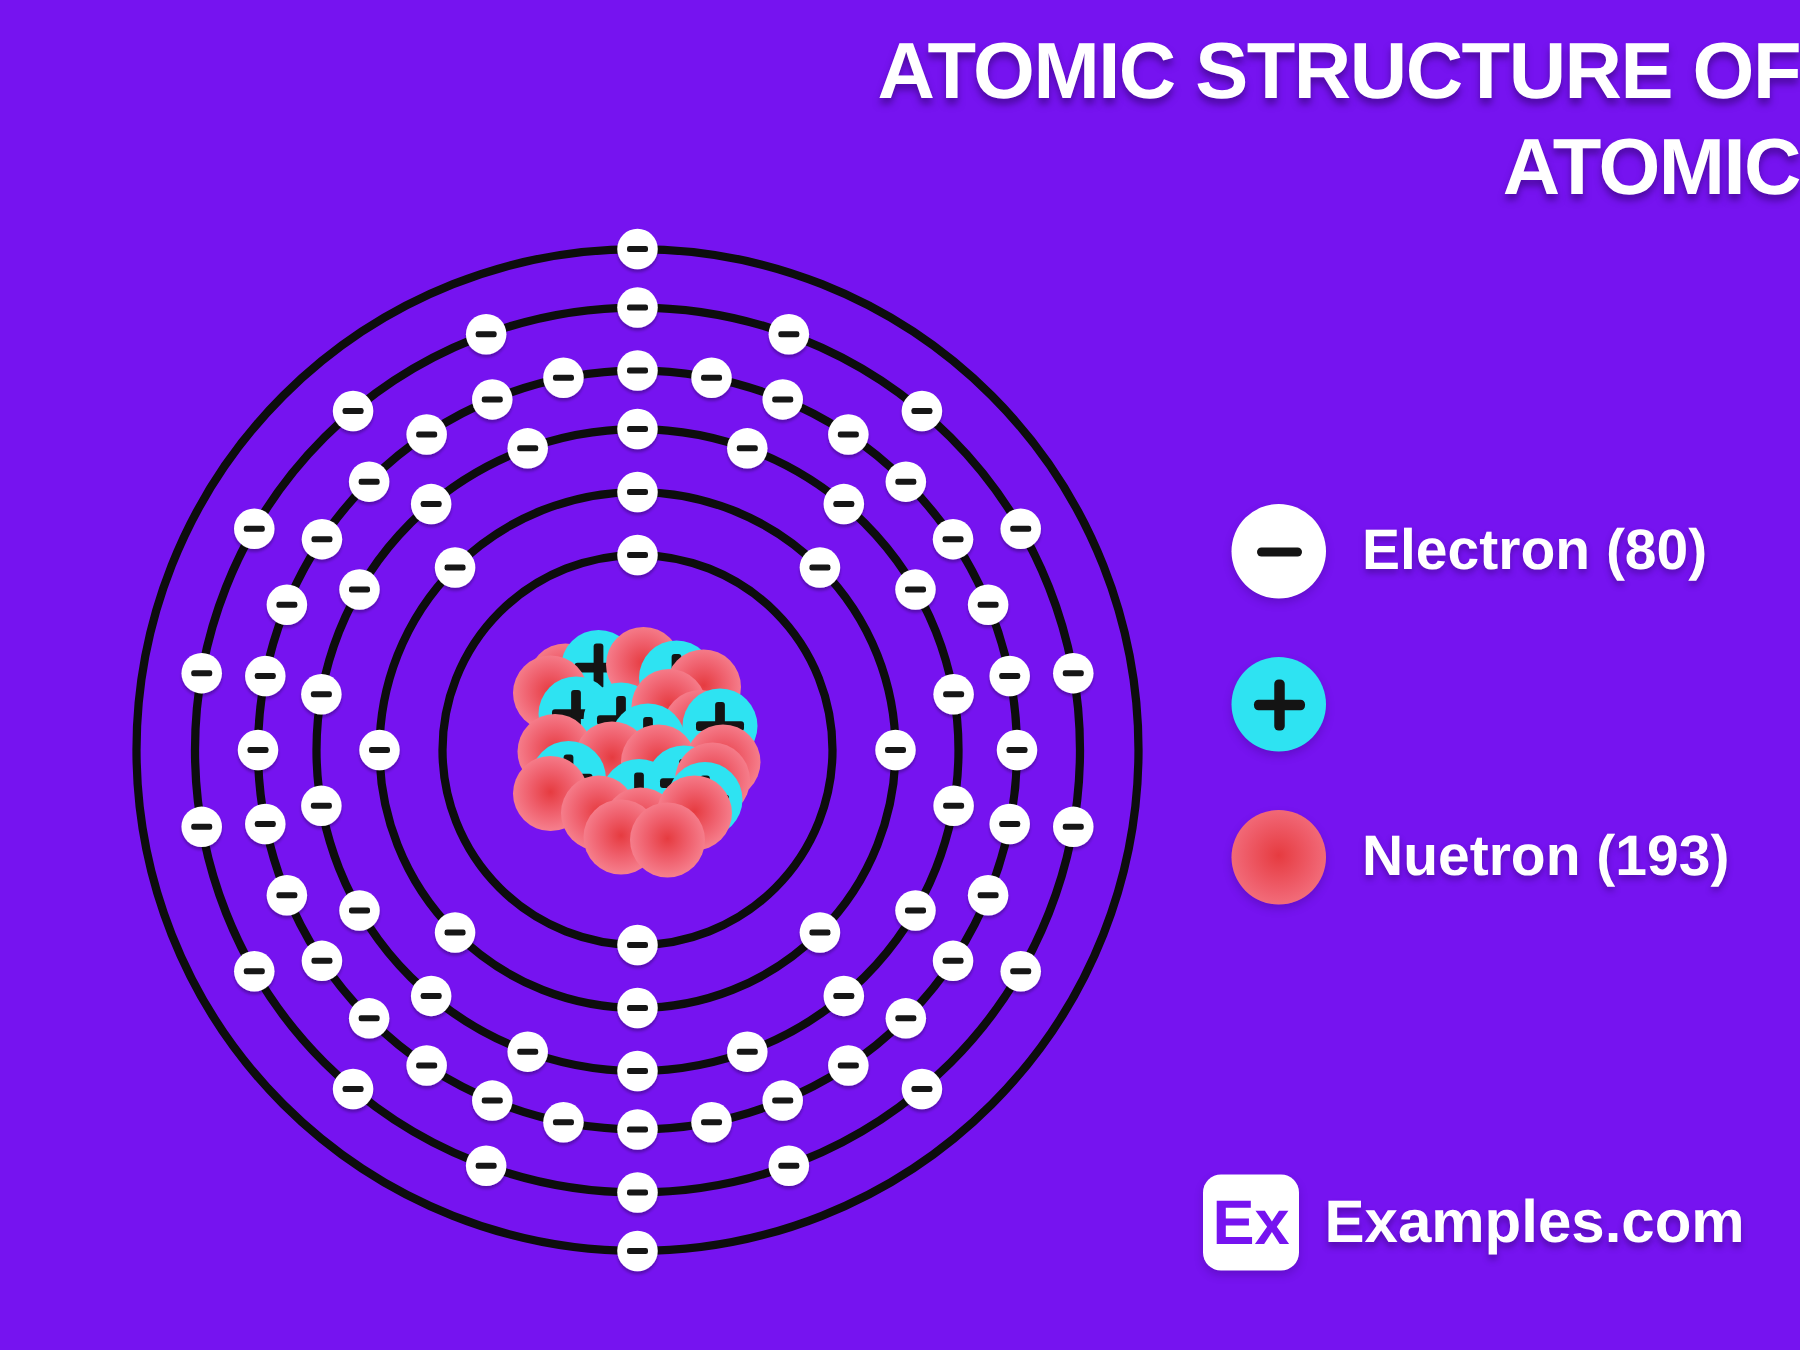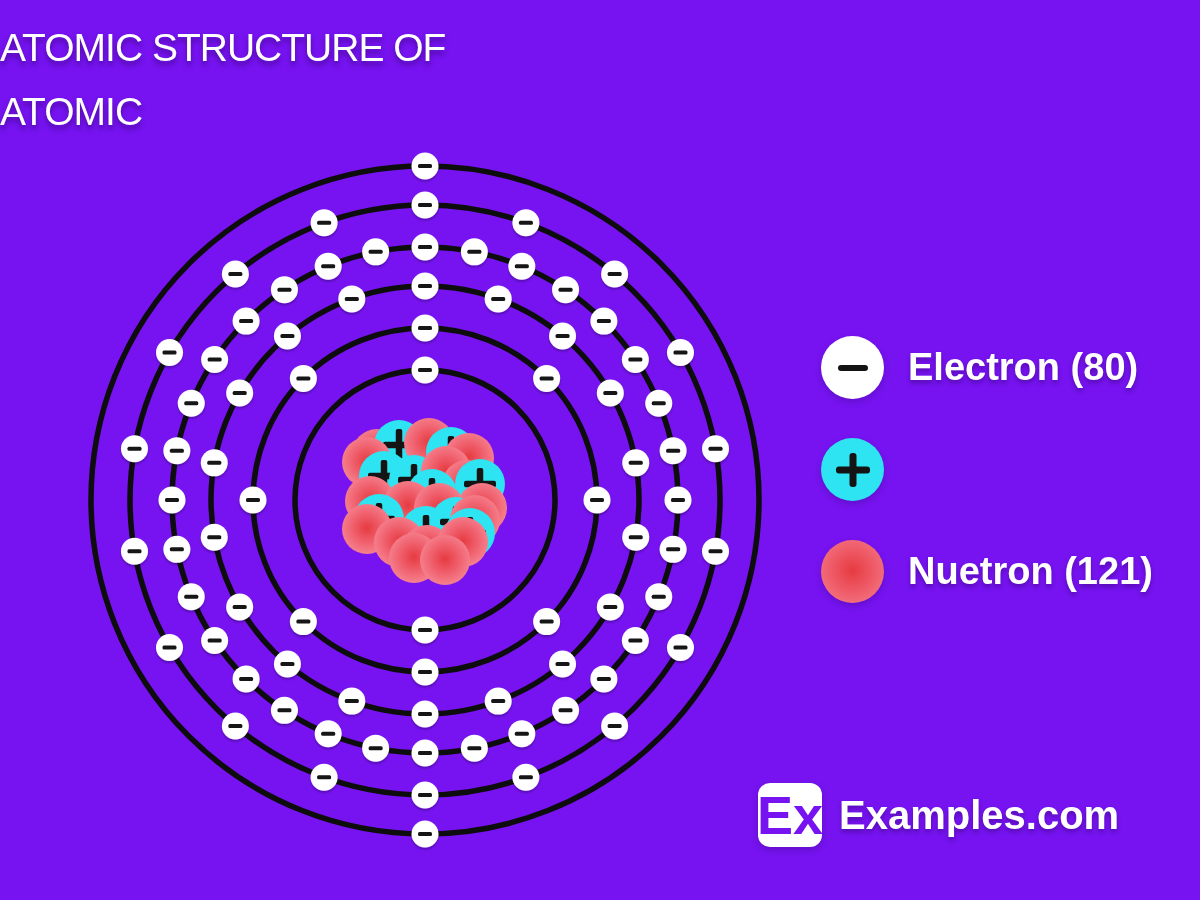--- a/index.html
+++ b/index.html
@@ -10,8 +10,8 @@
   }
   
   .title{
-    position:absolute;top:16px;left:0;right:0;text-align:left;
-    color:var(--title-text,#fff);font-weight:400;font-size:39px;line-height:64px;
+    position:absolute;top:16px;left:0;right:0;text-align:right;
+    color:var(--title-text,#fff);font-weight:700;font-size:53px;line-height:64px;
     letter-spacing:-1px;
     text-shadow:0 4px 5px rgba(46,4,102,0.55);
   }

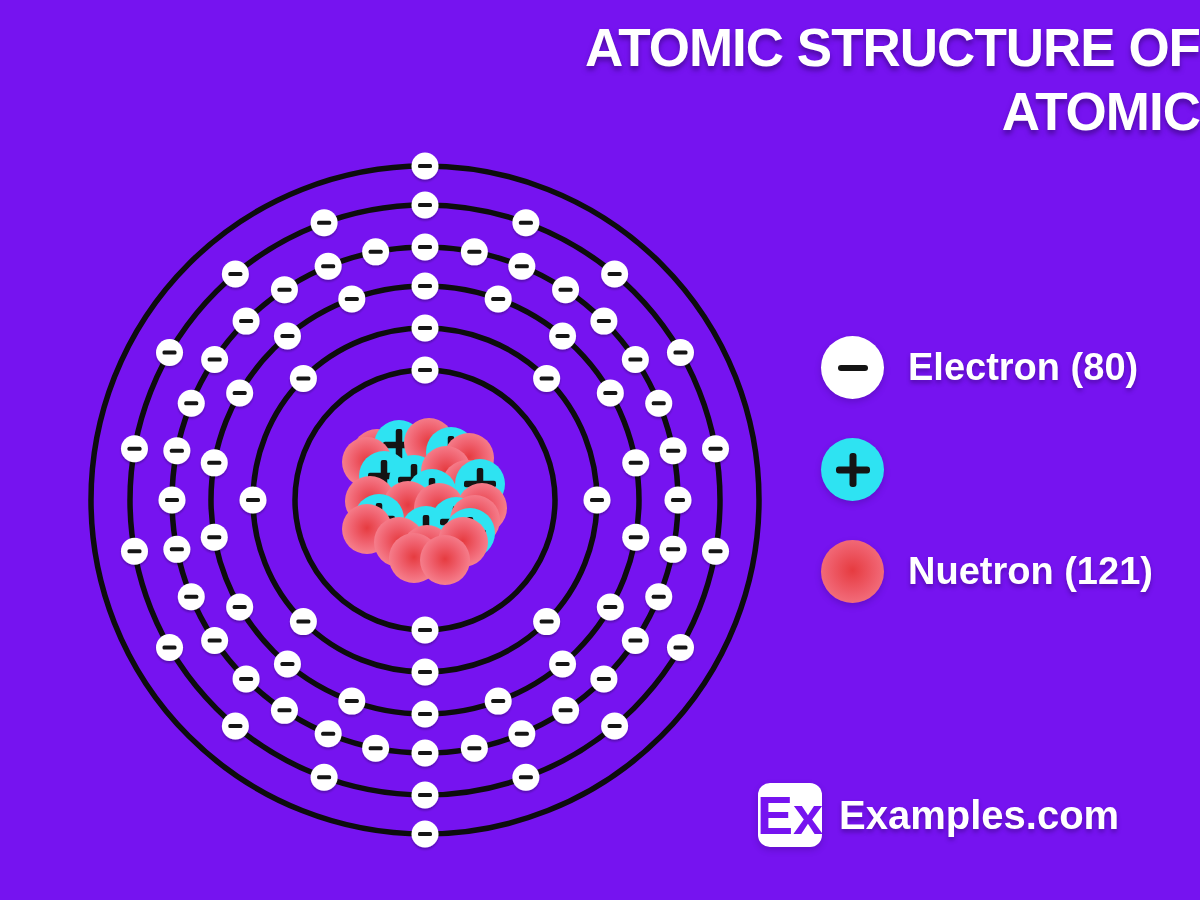--- a/index.html
+++ b/index.html
@@ -493,7 +493,7 @@
     </div>
     <div class="legend-row">
       <span class="chip chip-neutron"></span>
-      <span class="legend-label">Nuetron (121)</span>
+      <span class="legend-label">Nuetron (193)</span>
     </div>
   </div>
 

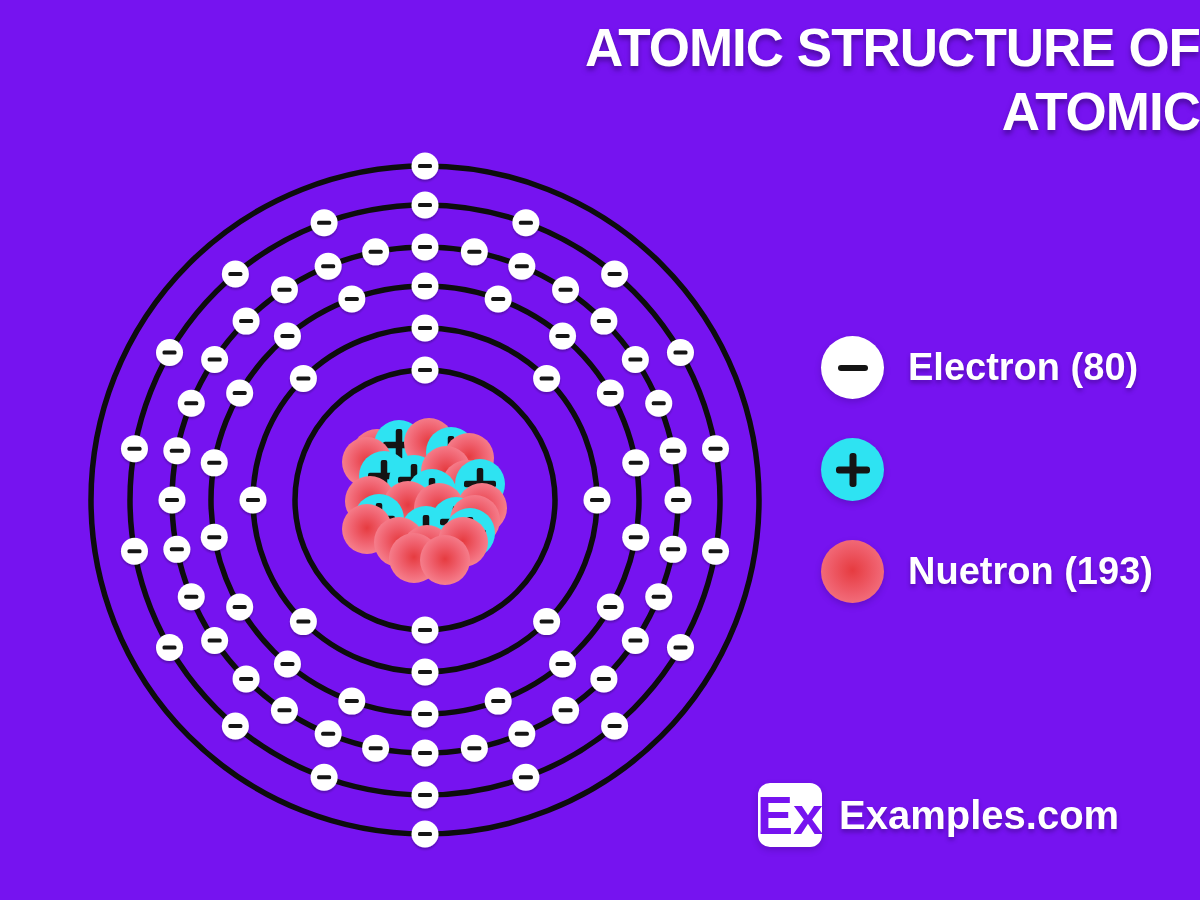--- a/index.html
+++ b/index.html
@@ -42,8 +42,9 @@
   .badge{
     width:64px;height:64px;border-radius:12px;background:var(--badge-bg,#fff);
     display:flex;align-items:center;justify-content:center;
-    color:var(--badge-text,#7613F0);font-size:54px;font-weight:700;
+    color:var(--badge-text,#7613F0);font-size:42px;font-weight:700;
     box-shadow:0 3px 6px rgba(40,0,90,0.25);
+    margin-left:44px;
   }
   .brand-name{color:var(--logo-text,#fff);font-size:40px;font-weight:700;white-space:nowrap;
     text-shadow:0 3px 4px rgba(46,4,102,0.45);}

